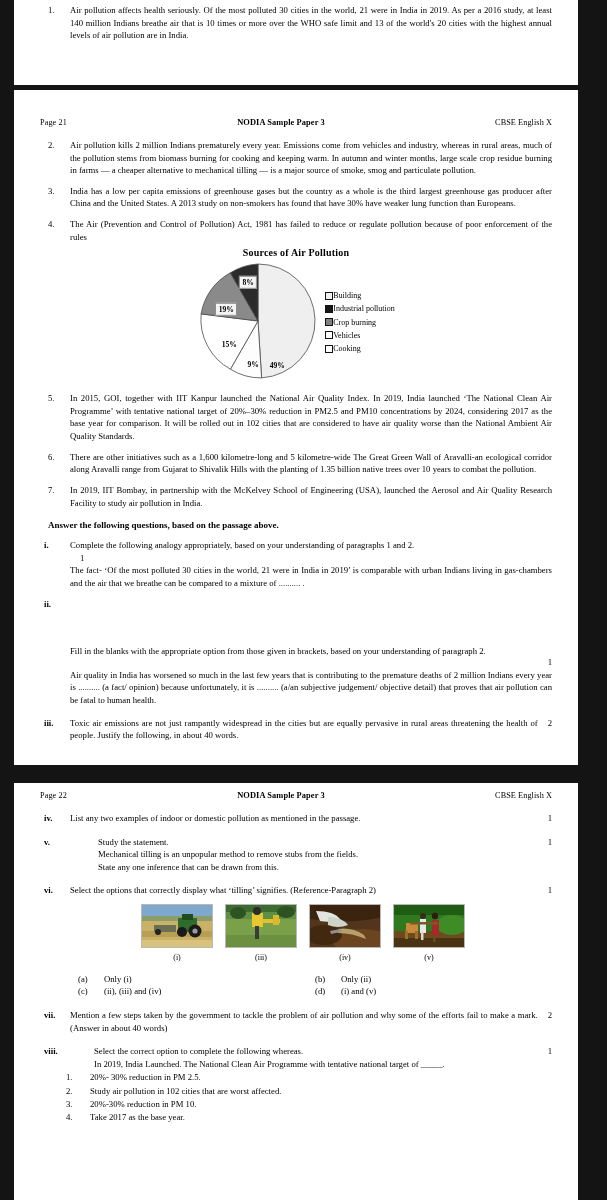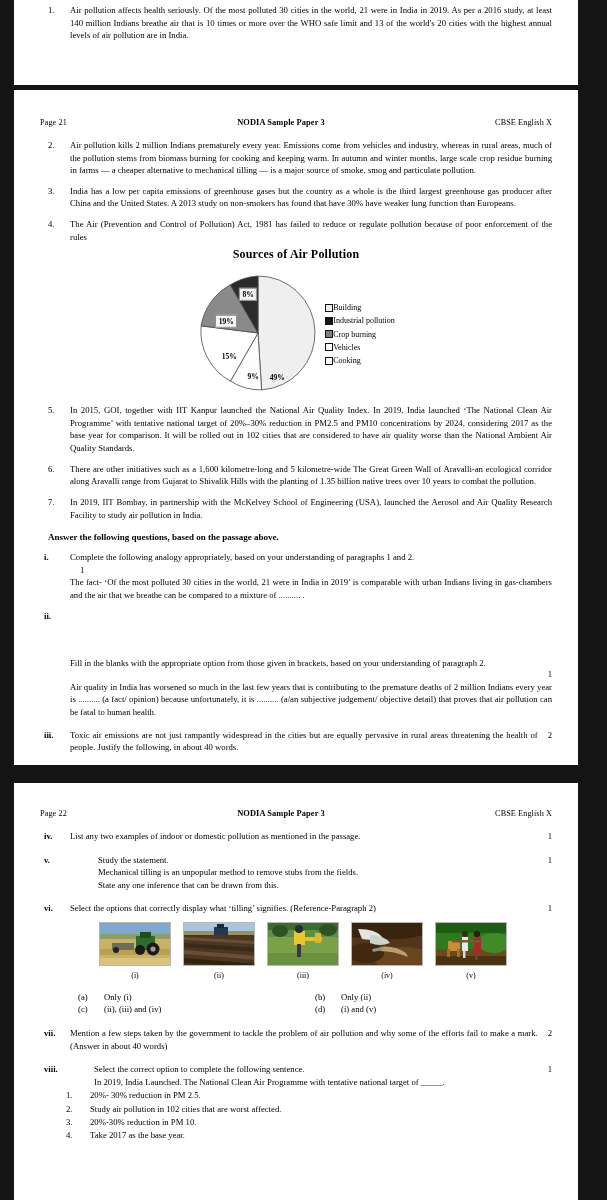--- a/index.html
+++ b/index.html
@@ -89,9 +89,9 @@
   }
   .chart-title {
     font-weight: bold;
-    font-size: 12px;
+    font-size: 10px;
     letter-spacing: .2px;
-    margin-bottom: 10px;
+    margin-bottom: 2px;
   }
   .chart-row {
     display: flex;

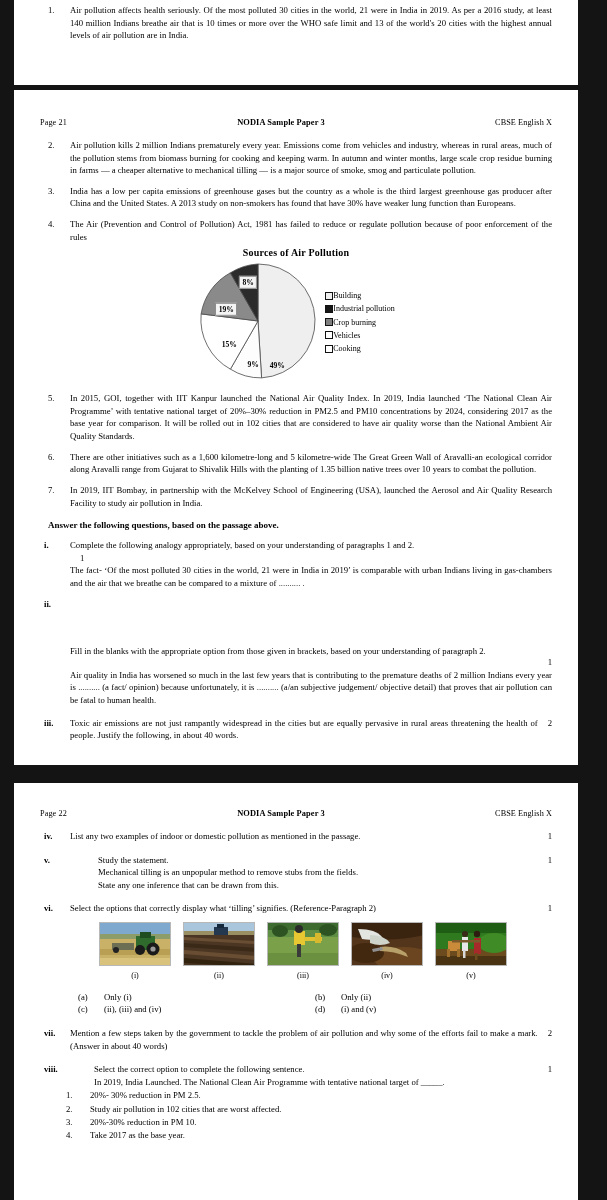--- a/index.html
+++ b/index.html
@@ -306,7 +306,7 @@
   <div class="sheet" id="sheet-3">
     <div class="pad">
 
-      <div class="runhead" style="padding-top:26px;align-items:flex-end;">
+      <div class="runhead" style="padding-top:8px;align-items:flex-end;">
         <span>Page 22</span>
         <span class="mid">NODIA Sample Paper 3</span>
         <span>CBSE English X</span>

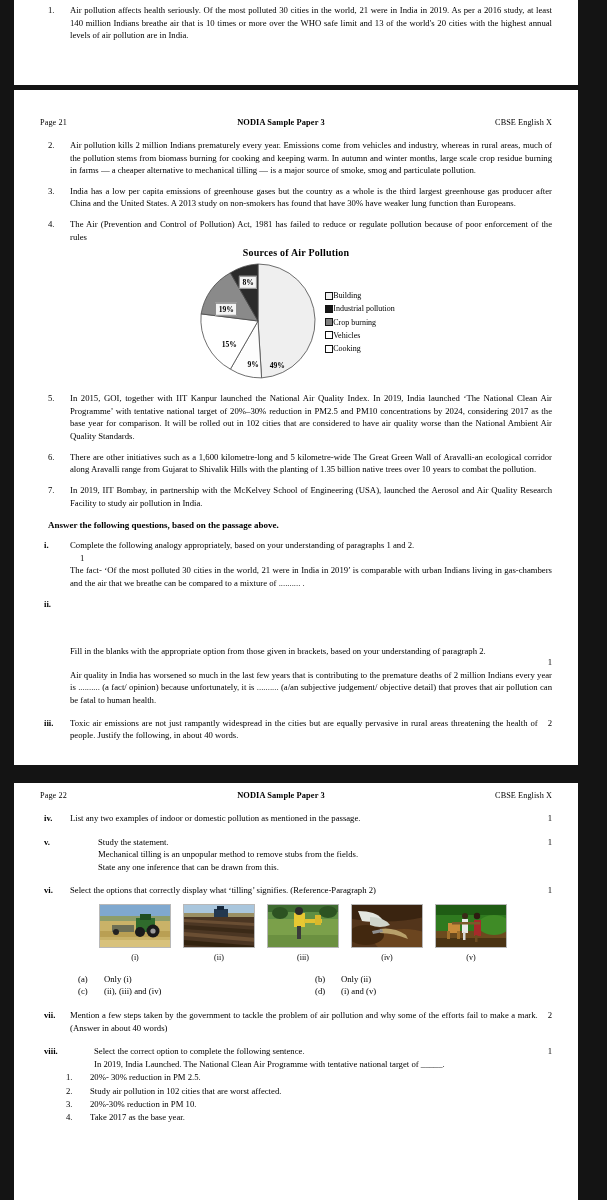--- a/index.html
+++ b/index.html
@@ -359,22 +359,6 @@
           <div class="cap">(i)</div>
         </div>
 
-        <div class="thumb">
-          <div class="pic">
-            <svg width="72" height="44" viewBox="0 0 72 44" preserveAspectRatio="none">
-              <rect x="0" y="0" width="72" height="9" fill="#a9c6dd"></rect>
-              <rect x="0" y="8" width="72" height="5" fill="#9a8f63"></rect>
-              <rect x="0" y="12" width="72" height="32" fill="#4b3623"></rect>
-              <path d="M0 14 L72 18 L72 21 L0 17 Z" fill="#6a4e33"></path>
-              <path d="M0 20 L72 25 L72 29 L0 24 Z" fill="#3a2917"></path>
-              <path d="M0 27 L72 33 L72 37 L0 31 Z" fill="#6a4e33"></path>
-              <path d="M0 35 L72 41 L72 44 L0 40 Z" fill="#32230f"></path>
-              <rect x="30" y="4" width="14" height="8" fill="#23384f"></rect>
-              <rect x="33" y="1" width="7" height="4" fill="#16283c"></rect>
-            </svg>
-          </div>
-          <div class="cap">(ii)</div>
-        </div>
 
         <div class="thumb">
           <div class="pic">

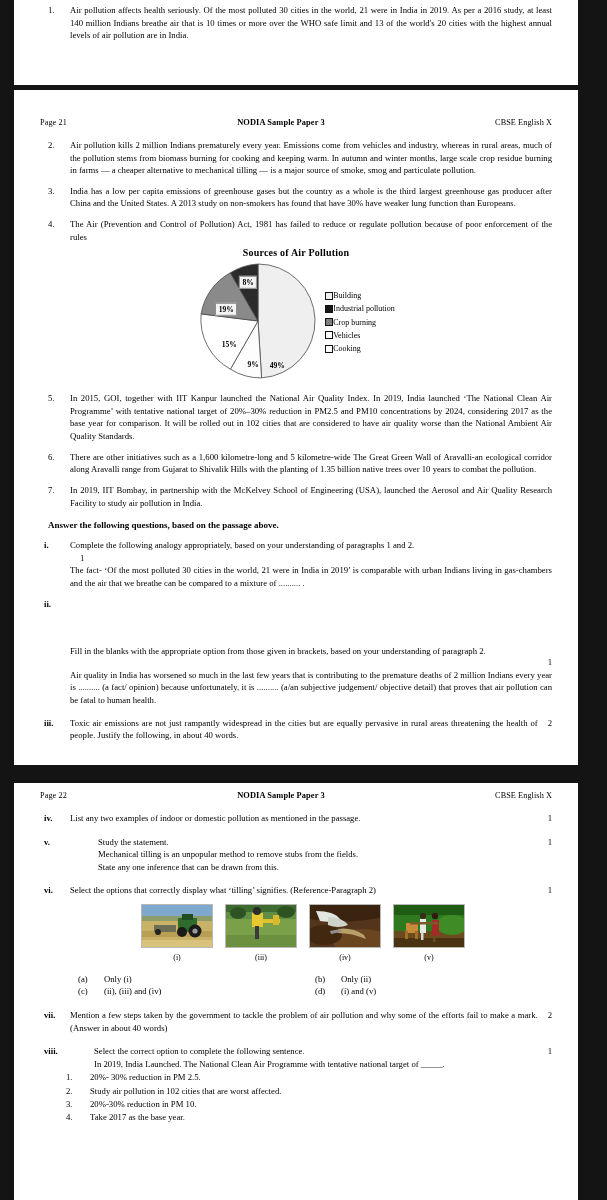--- a/index.html
+++ b/index.html
@@ -450,7 +450,7 @@
         <div class="num rom" style="width:26px; flex:0 0 26px;">viii.</div>
         <div class="body nojust">
           <span class="marks">1</span>
-          <span class="line">Select the correct option to complete the following sentence.</span>
+          <span class="line">Select the correct option to complete the following whereas.</span>
           <span class="line">In 2019, India Launched. The National Clean Air Programme with tentative national target of _____.</span>
           <div class="sublist">
             <div class="srow">

